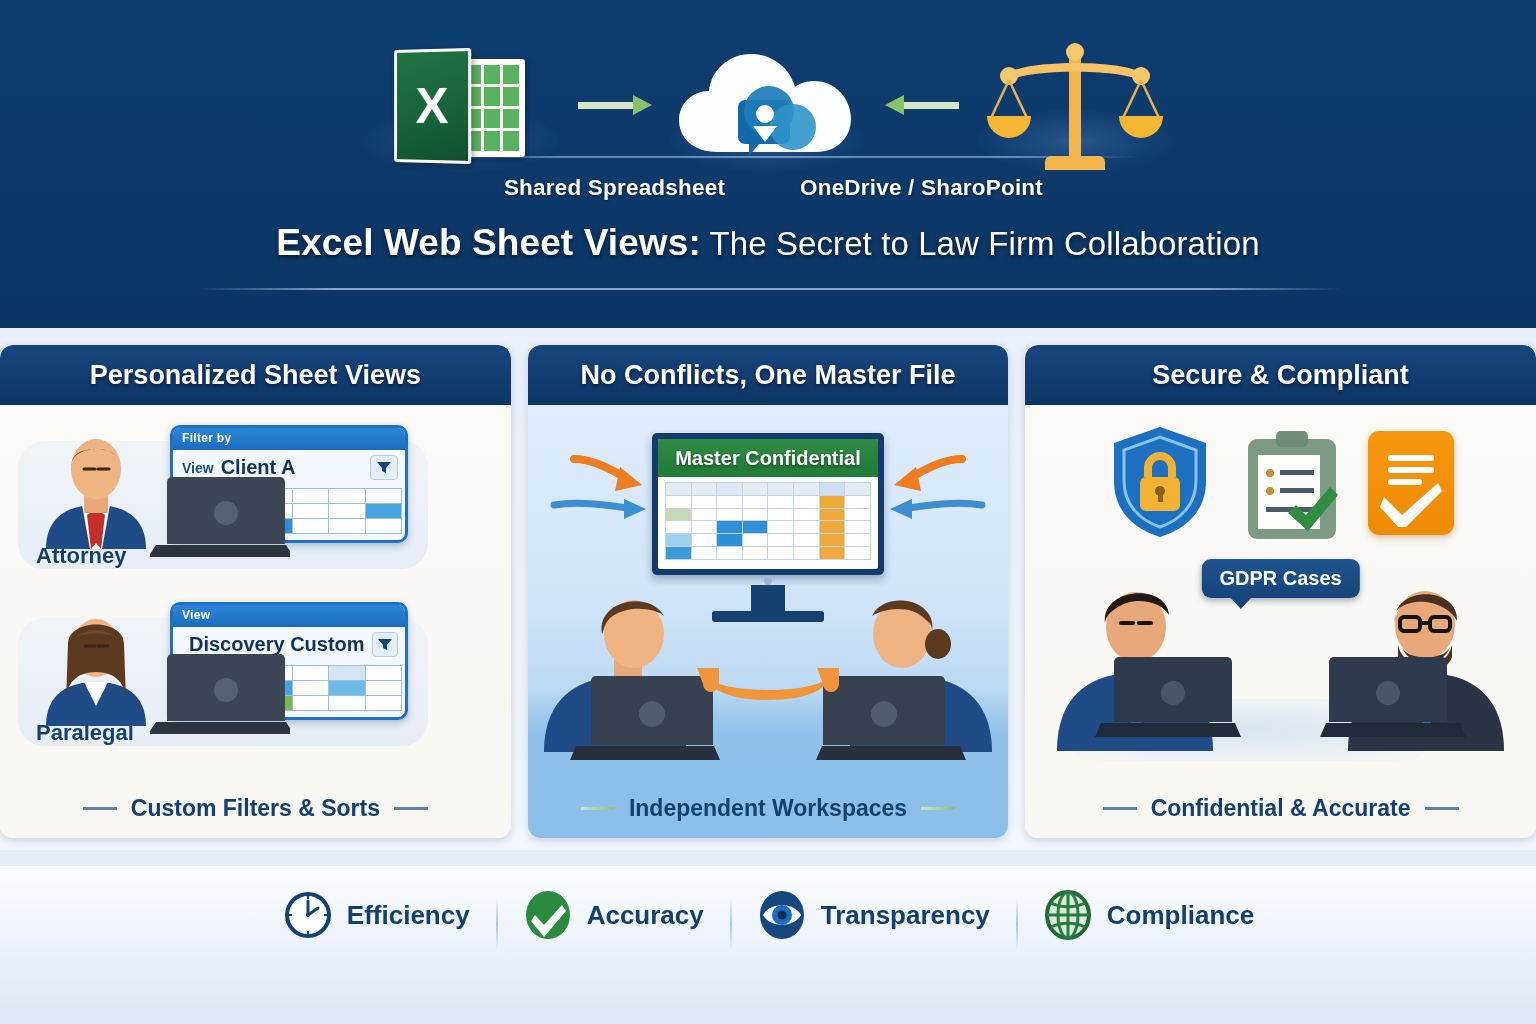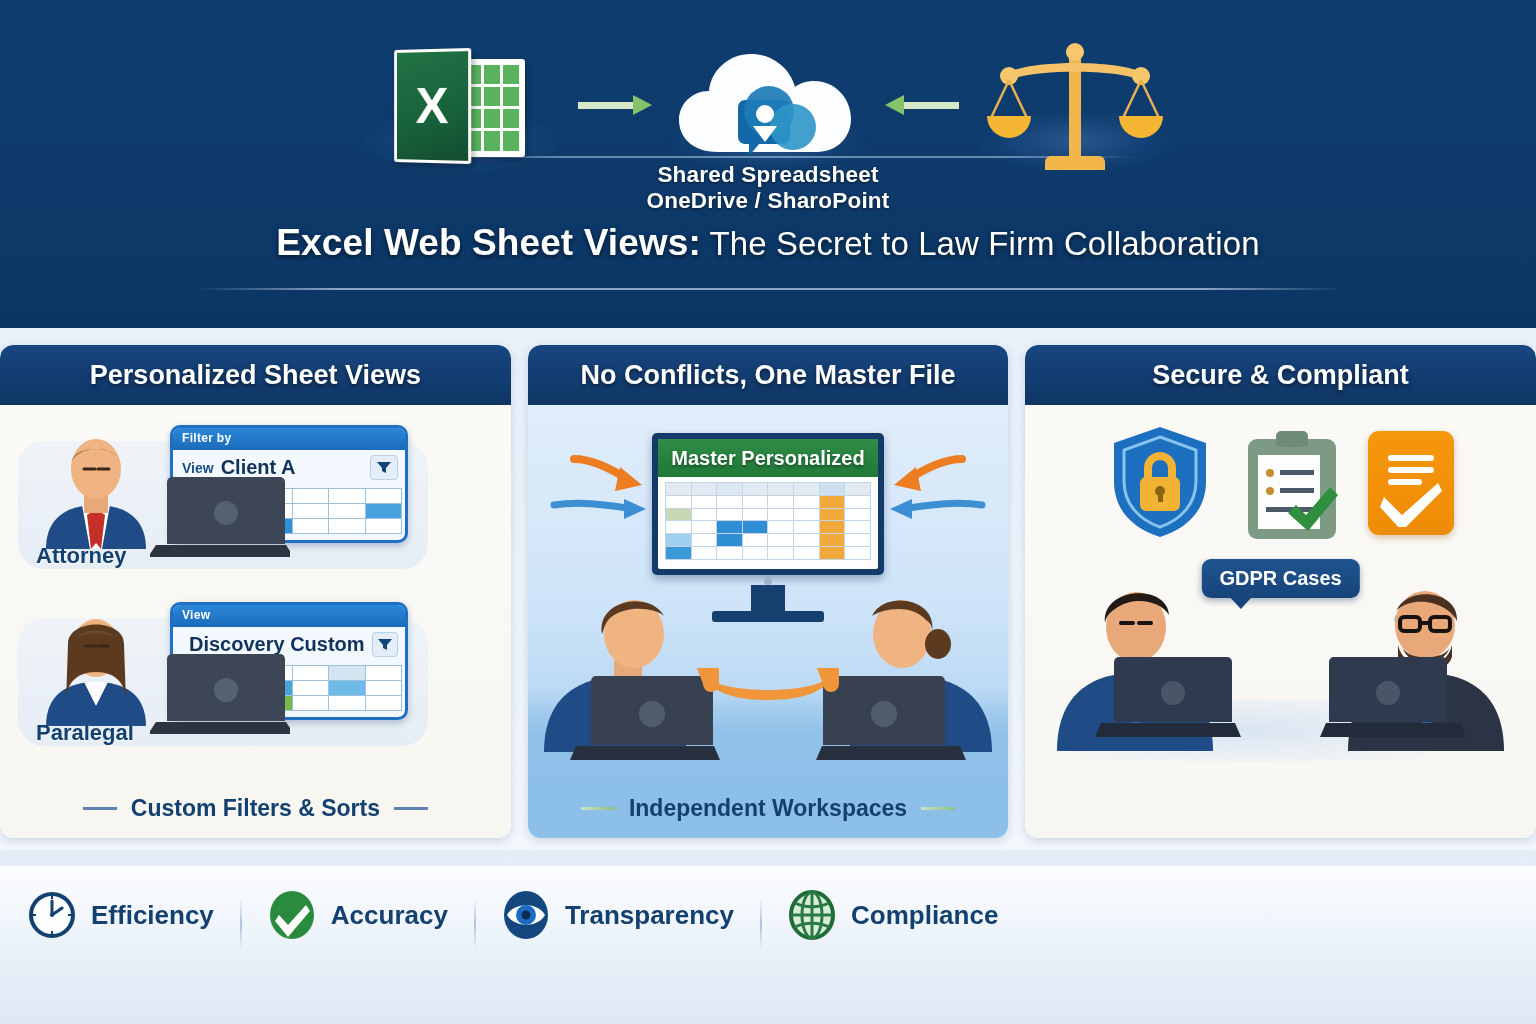--- a/index.html
+++ b/index.html
@@ -67,7 +67,7 @@
 
   .hero-labels {
     position: absolute; left: 0; top: 160px; width: 1536px; height: 56px;
-    display: flex; align-items: center; justify-content: center; flex-direction: column;
+    display: flex; align-items: center; justify-content: center;
   }
   .hero-label { width: 307px; text-align:center; color:#fff; font-size: 22.5px; font-weight: 700;
                 letter-spacing: .2px; text-shadow: 0 1px 3px rgba(0,0,0,.55); }

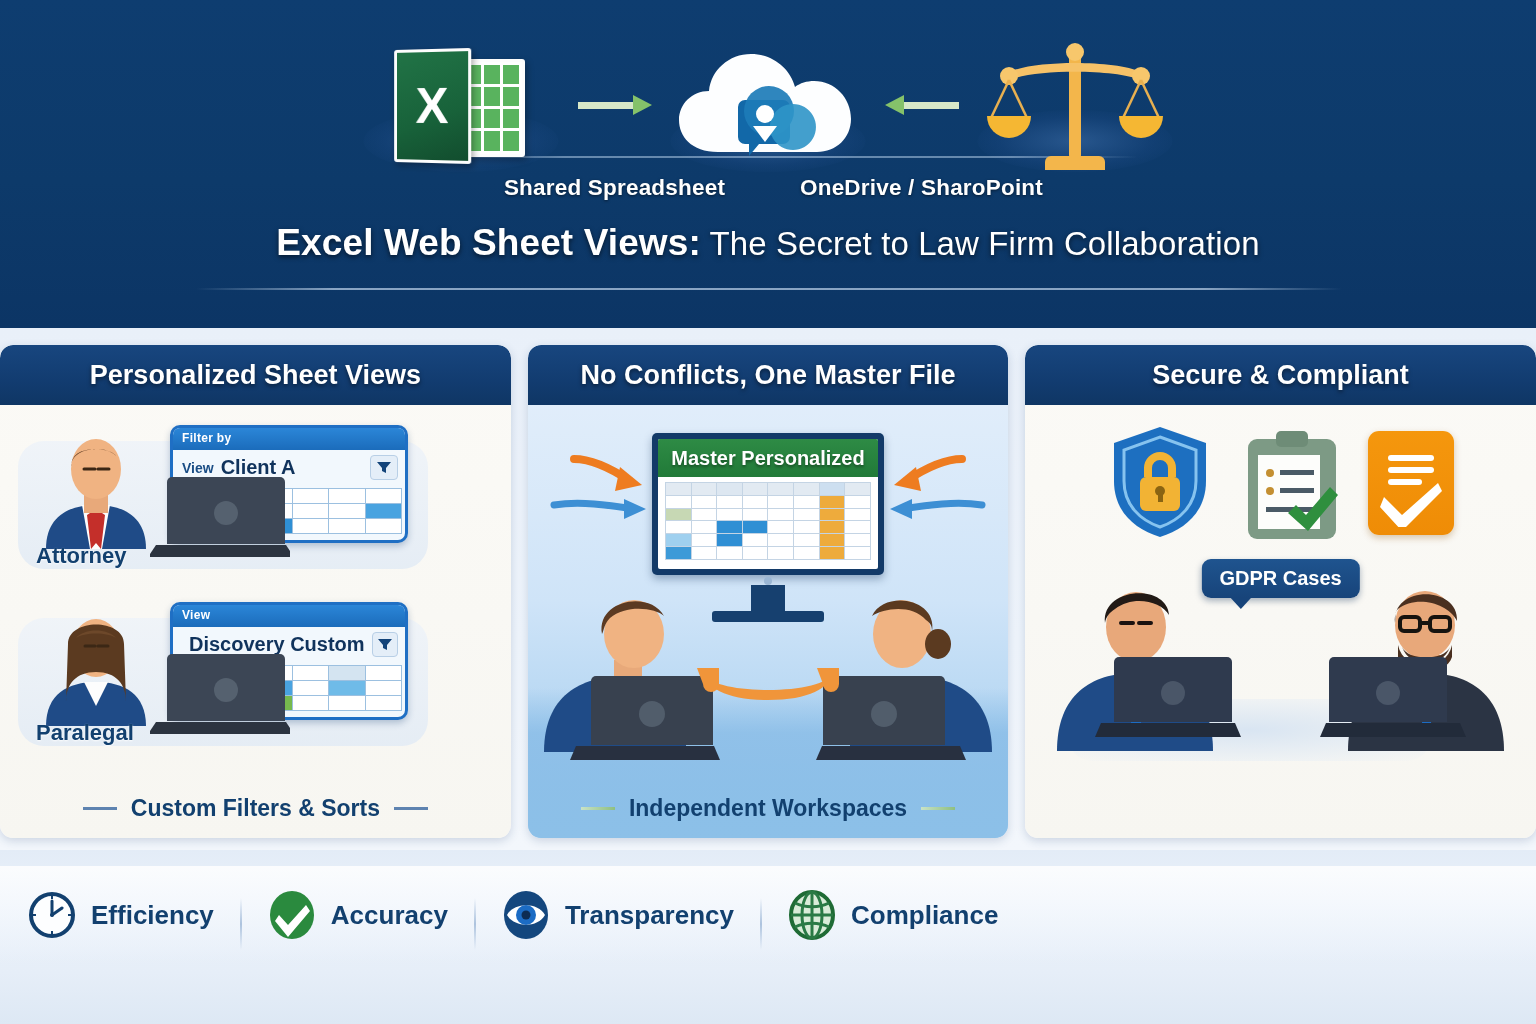--- a/index.html
+++ b/index.html
@@ -484,7 +484,7 @@
         <div class="monitor">
           <div class="mon-screen">
             <div class="mon-inner">
-              <div class="mon-title">Master Personalized</div>
+              <div class="mon-title">Master Confidential</div>
               <div class="mon-sheet">
                 <i style="background:#e2eaf2"></i>
                   <i style="background:#e2eaf2"></i>

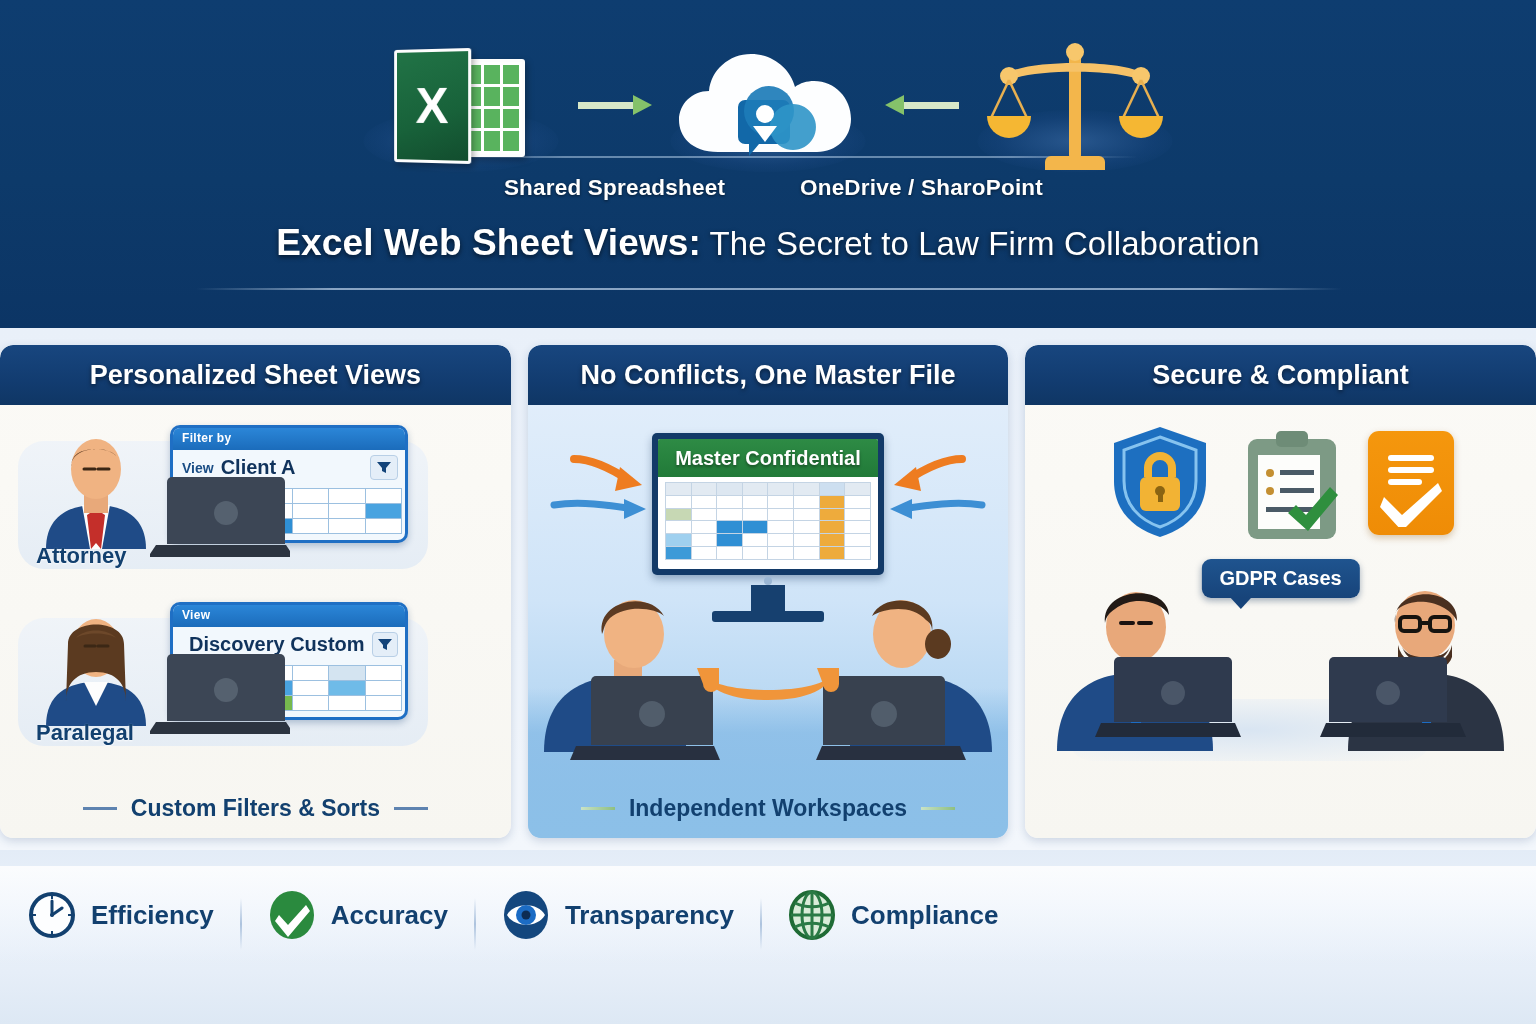--- a/index.html
+++ b/index.html
@@ -684,6 +684,11 @@
           </div>
         </div>
 
+        <div class="panel-foot">
+          <span class="dash"></span>
+          <span class="txt">Confidential &amp; Accurate</span>
+          <span class="dash"></span>
+        </div>
       </div>
     </div>
   </div>

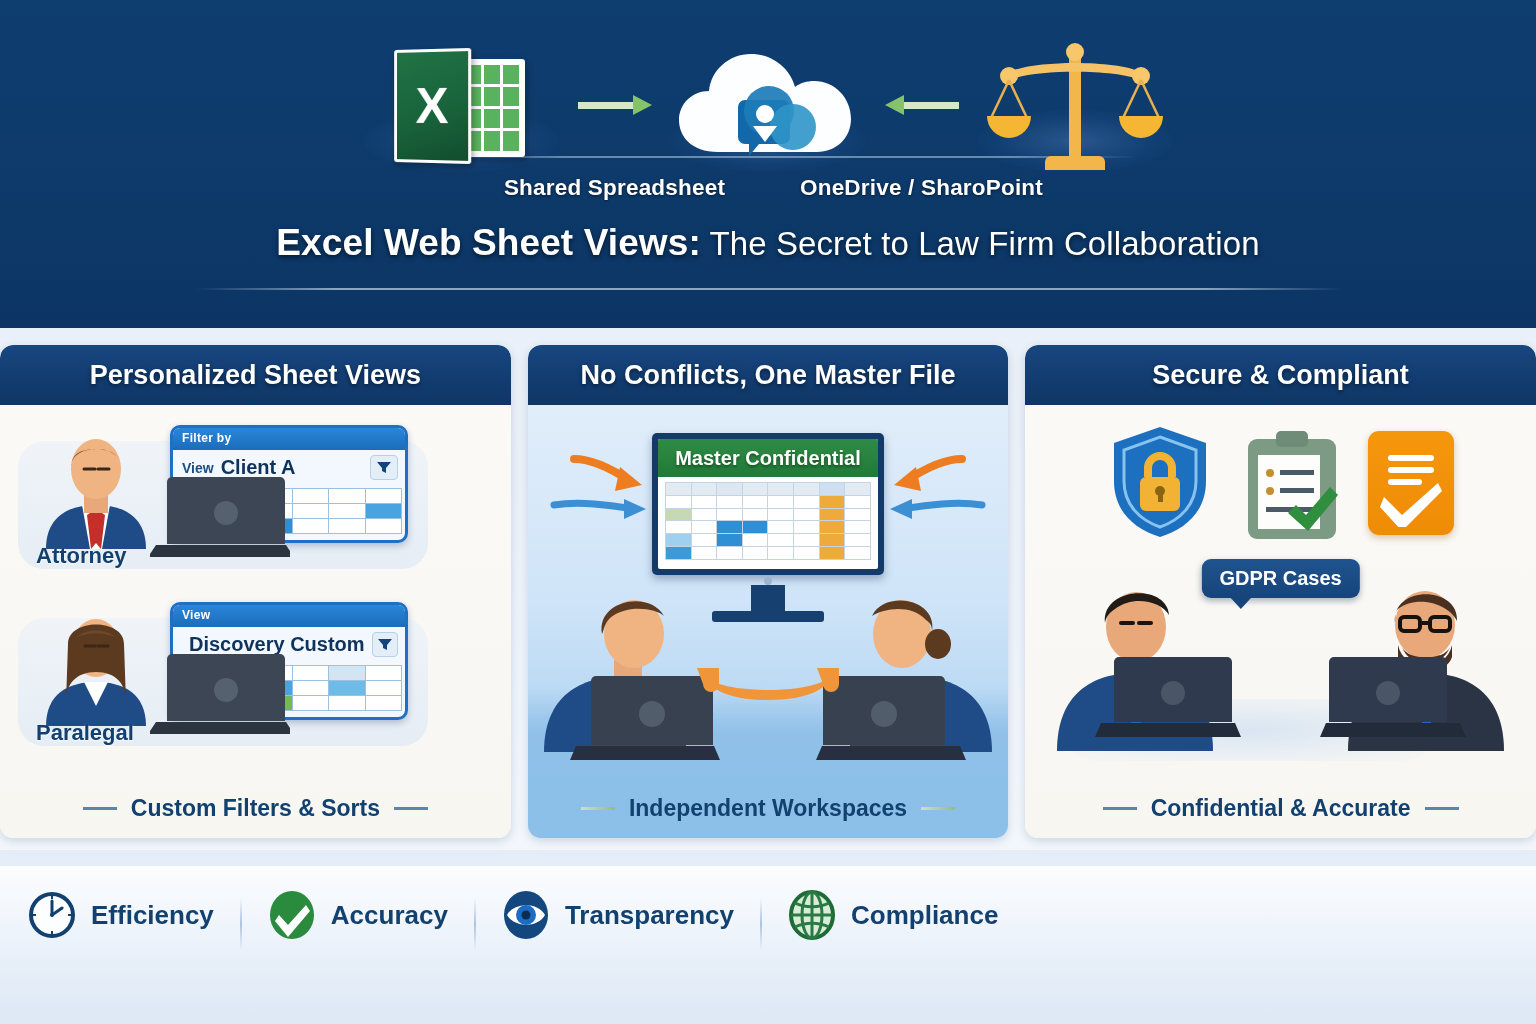--- a/index.html
+++ b/index.html
@@ -223,7 +223,7 @@
   .footer-strip {
     position:absolute; left:0; top: 16px; width:100%; height: 98px;
     background: linear-gradient(180deg, rgba(255,255,255,.85) 0%, rgba(244,248,253,.6) 60%, rgba(255,255,255,0) 100%);
-    display:flex; align-items:center; 
+    display:flex; align-items:center; justify-content:center;
   }
   .f-item { display:flex; align-items:center; gap: 13px; padding: 0 26px; position:relative; }
   .f-item + .f-item:before {

